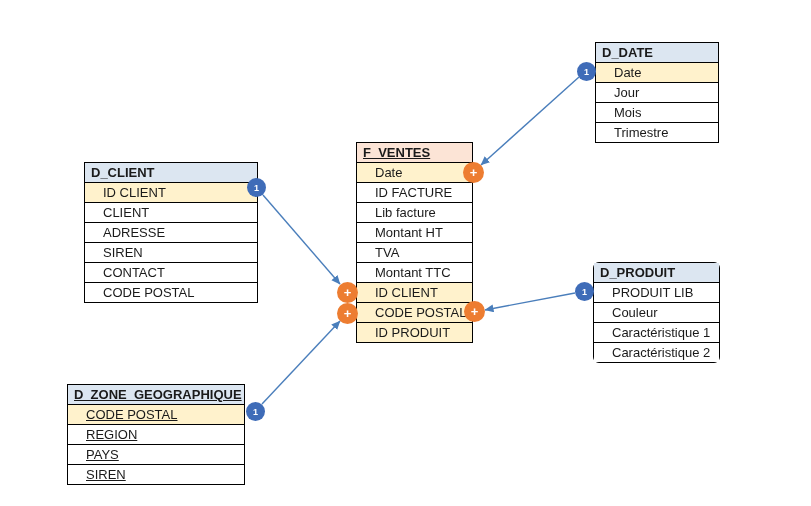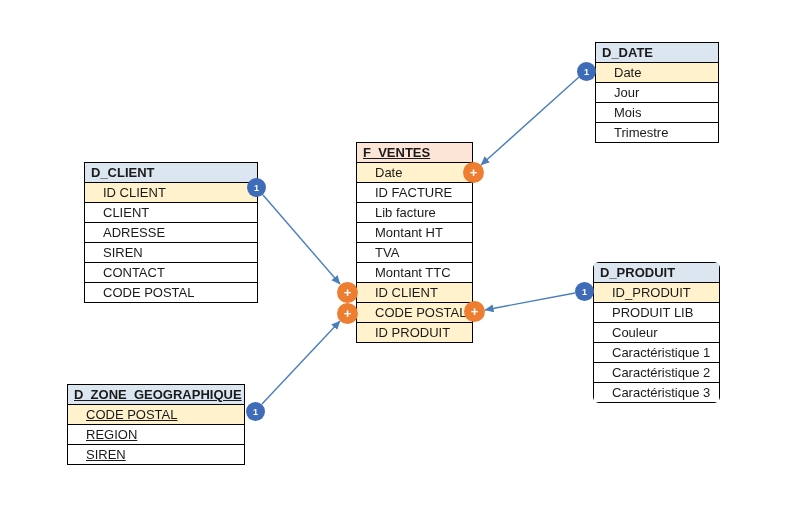--- a/index.html
+++ b/index.html
@@ -128,7 +128,6 @@
   <div class="etable dim pos-d-produit">
     <div class="t-header">D_PRODUIT</div>
     <div>
-        <div class="trow key">ID_PRODUIT</div>
         <div class="trow">PRODUIT LIB</div>
         <div class="trow">Couleur</div>
         <div class="trow">Caractéristique 1</div>

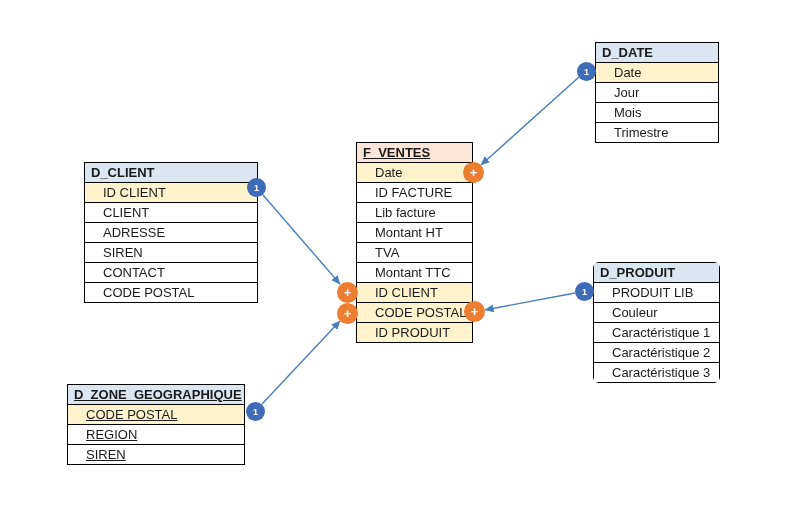--- a/index.html
+++ b/index.html
@@ -132,7 +132,6 @@
         <div class="trow">Couleur</div>
         <div class="trow">Caractéristique 1</div>
         <div class="trow">Caractéristique 2</div>
-        <div class="trow">Caractéristique 3</div>
       </div>
   </div>
 

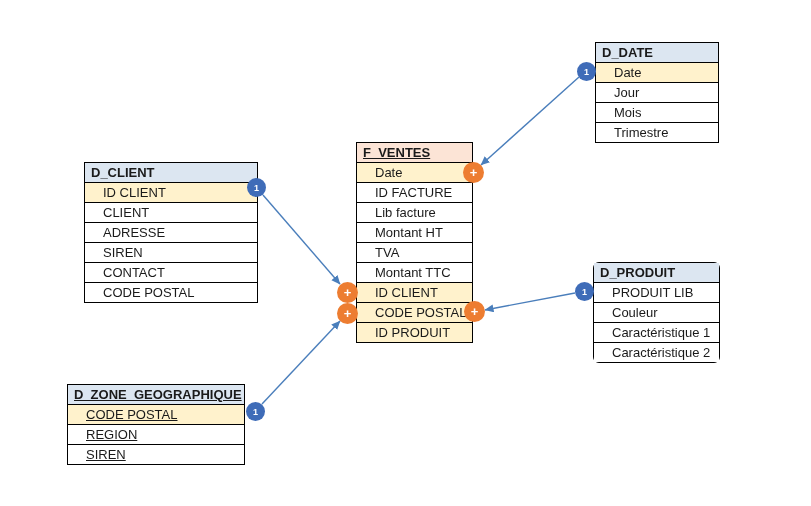--- a/index.html
+++ b/index.html
@@ -96,6 +96,7 @@
     <div>
         <div class="trow key">CODE POSTAL</div>
         <div class="trow">REGION</div>
+        <div class="trow">PAYS</div>
         <div class="trow">SIREN</div>
       </div>
   </div>

